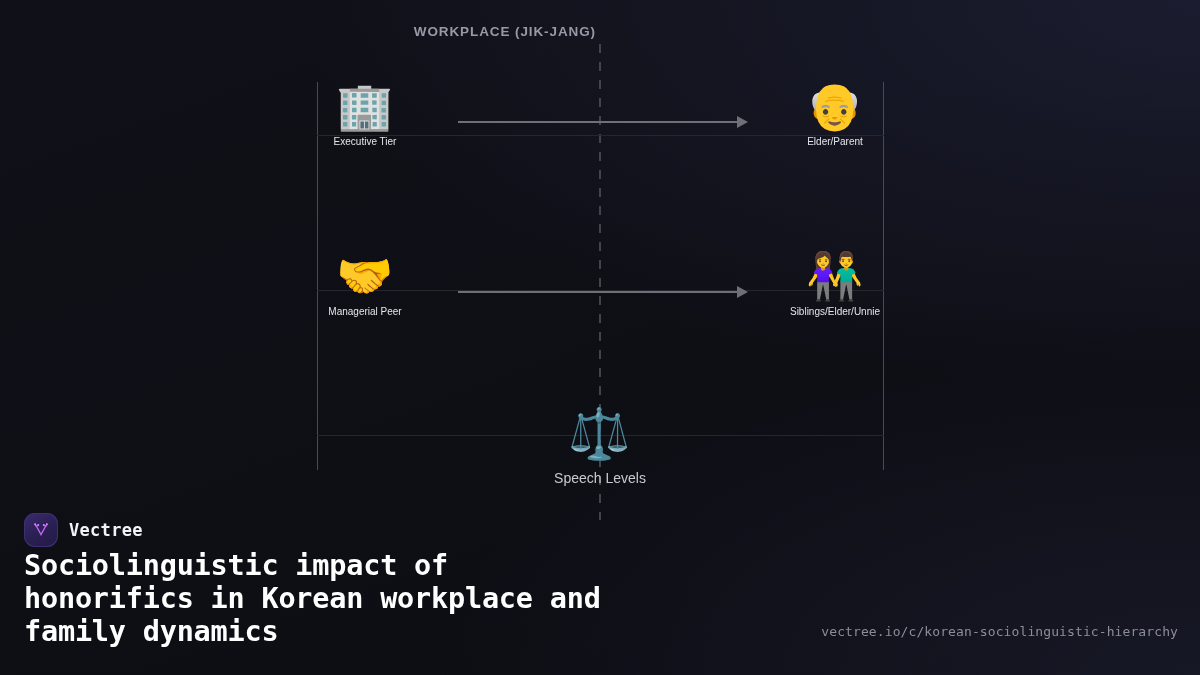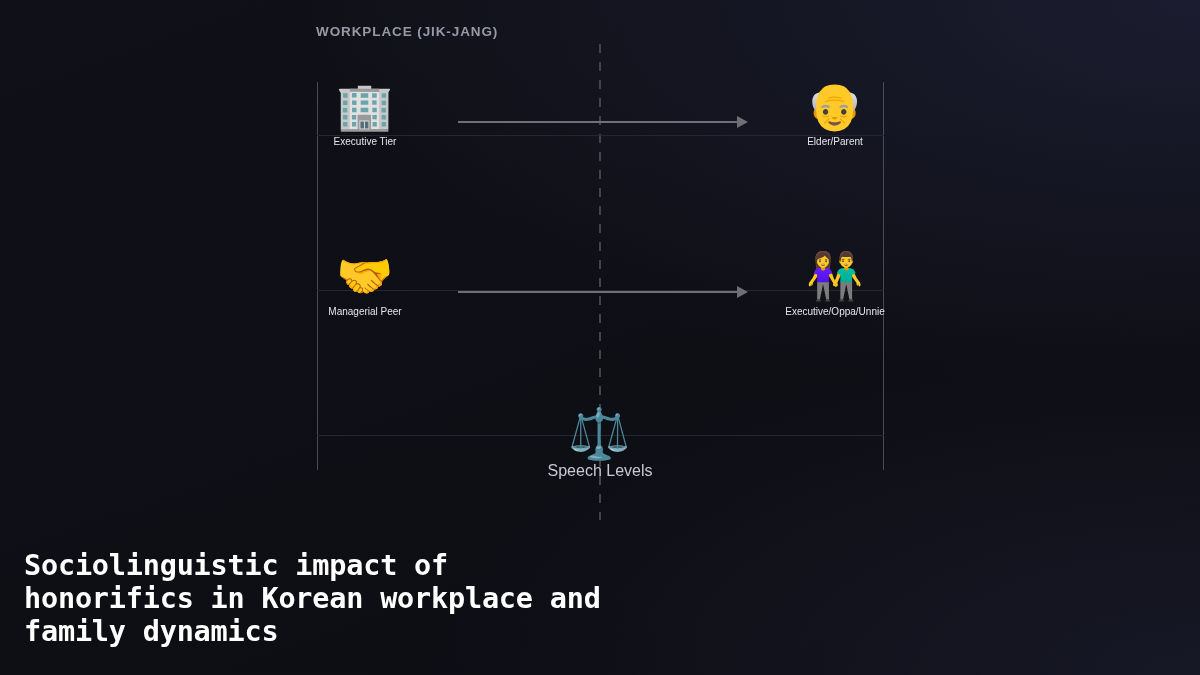--- a/index.html
+++ b/index.html
@@ -25,7 +25,7 @@
   .col-header{
     position:absolute; top:24px;
     font-size:13.5px; font-weight:bold; letter-spacing:.9px;
-    color:#9699a6; white-space:nowrap; text-align:left;
+    color:#9699a6; white-space:nowrap; text-align:right;
   }
   #hdr-workplace{ left:316px; width:280px; }
   #hdr-family{   left:664px; width:280px; }

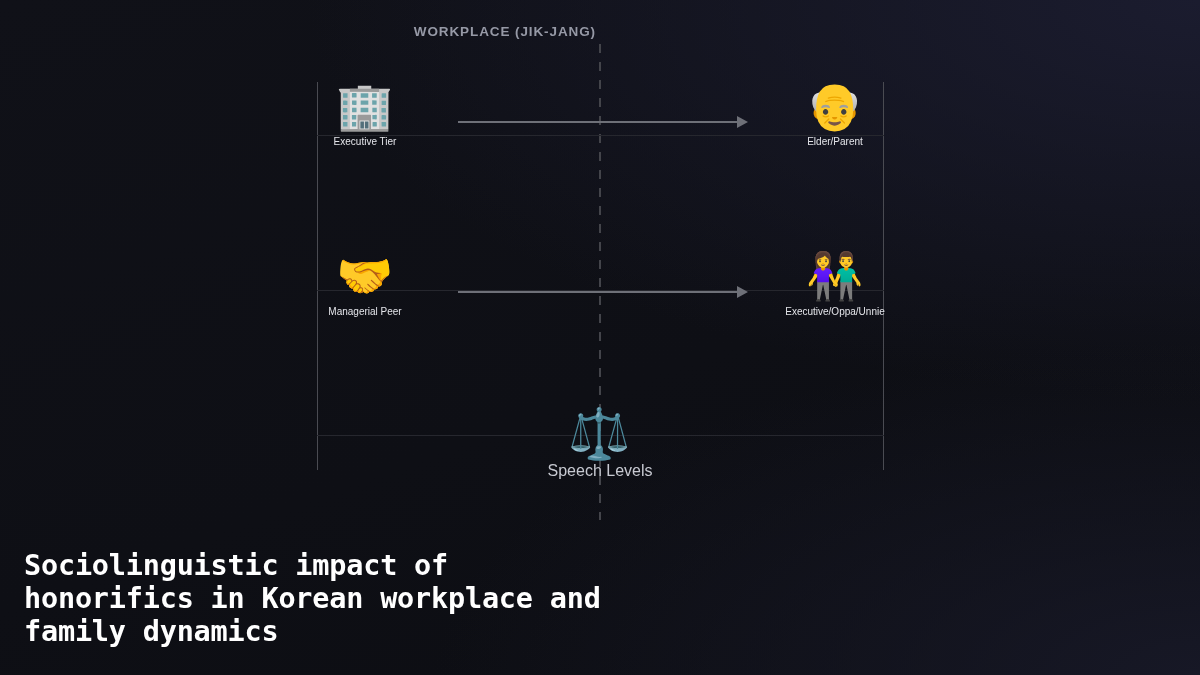--- a/index.html
+++ b/index.html
@@ -149,7 +149,7 @@
 
     <div class="node" id="node-sibling">
       <span class="glyph">👫</span>
-      <span class="caption">Executive/Oppa/Unnie</span>
+      <span class="caption">Siblings/Elder/Unnie</span>
     </div>
 
     <div id="node-speech">

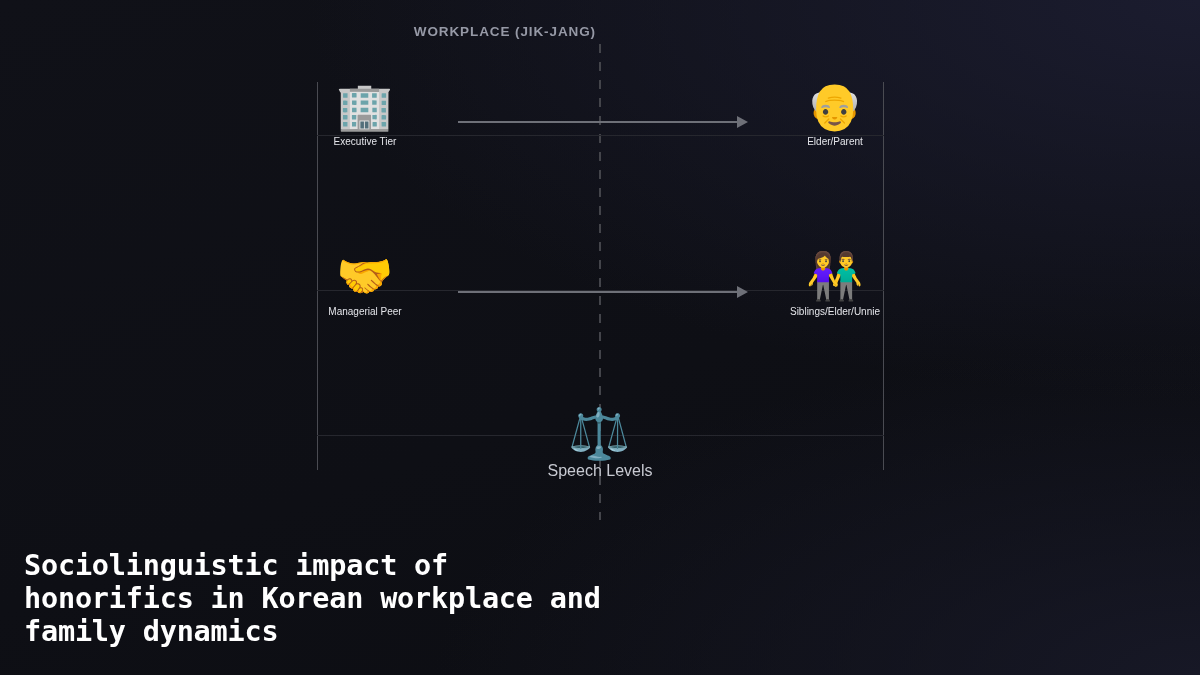--- a/index.html
+++ b/index.html
@@ -68,7 +68,7 @@
   
   #node-speech{ position:absolute; left:505px; top:406px; width:190px; text-align:center; }
   #node-speech .glyph{ font-size:50px; line-height:56px; font-family:"DejaVu Sans", sans-serif; display:block; }
-  #node-speech .caption{ display:block; margin-top:0; font-size:16px; color:#c8cad2; white-space:nowrap; }
+  #node-speech .caption{ display:block; margin-top:8px; font-size:14px; color:#c8cad2; white-space:nowrap; }
 
   
   .connector{ position:absolute; height:12px; }

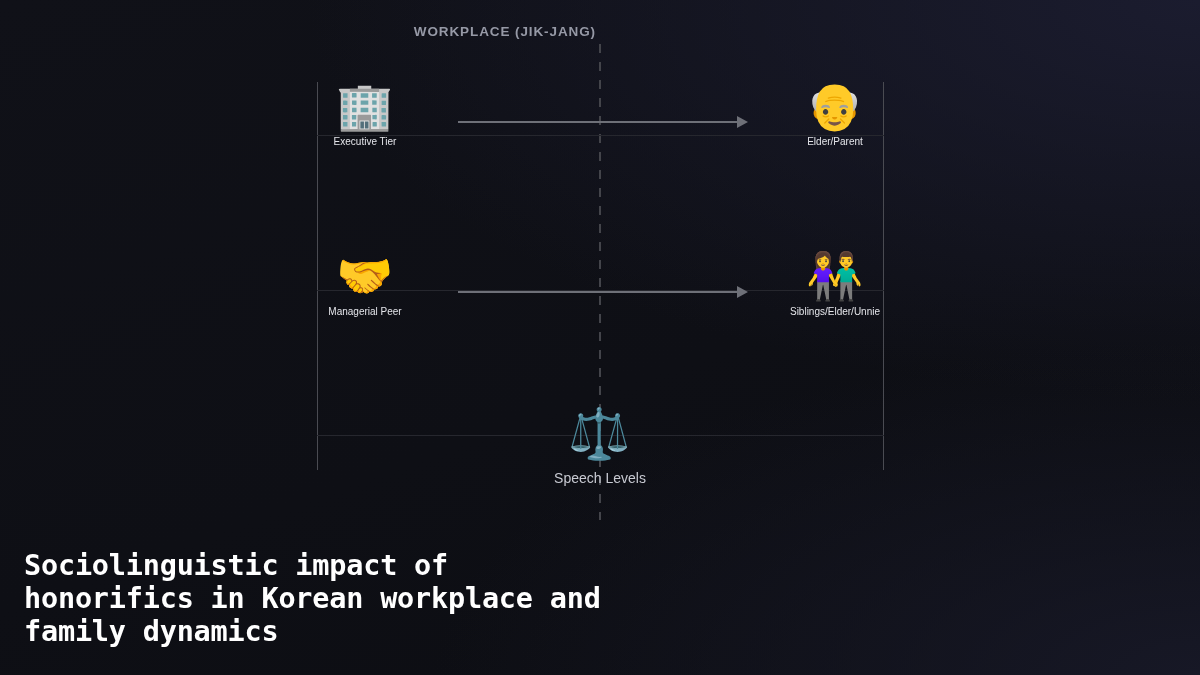--- a/index.html
+++ b/index.html
@@ -171,6 +171,26 @@
 
   <div id="footer">
 
+    <div id="brand">
+      <div id="brand-logo">
+        <svg width="20" height="20" viewBox="0 0 24 24" aria-hidden="true">
+          <g stroke="#c063f5" stroke-width="1.7" stroke-linecap="round" fill="none">
+            <path d="M6.5 7.5 L12 17.5 L17.5 7.5"></path>
+            <path d="M6.5 7.5 L5 5.2"></path>
+            <path d="M6.5 7.5 L8.6 6.1"></path>
+            <path d="M17.5 7.5 L19 5.2"></path>
+            <path d="M17.5 7.5 L15.4 6.1"></path>
+          </g>
+          <g fill="#d98cff">
+            <circle cx="5" cy="5.0" r="1.15"></circle>
+            <circle cx="8.8" cy="5.9" r="1.0"></circle>
+            <circle cx="19" cy="5.0" r="1.15"></circle>
+            <circle cx="15.2" cy="5.9" r="1.0"></circle>
+          </g>
+        </svg>
+      </div>
+      <span id="brand-name">Vectree</span>
+    </div>
 
     <div id="title">Sociolinguistic impact of
 honorifics in Korean workplace and

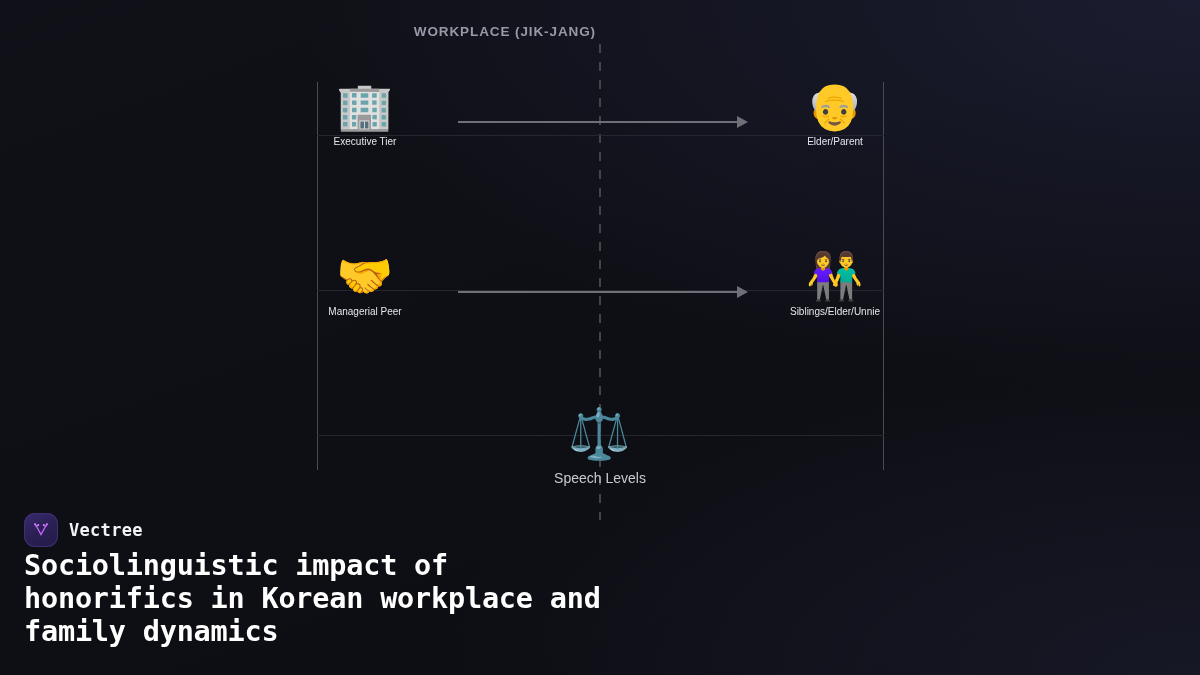--- a/index.html
+++ b/index.html
@@ -196,6 +196,7 @@
 honorifics in Korean workplace and
 family dynamics</div>
 
+    <div id="url">vectree.io/c/korean-sociolinguistic-hierarchy</div>
 
   </div>
 

